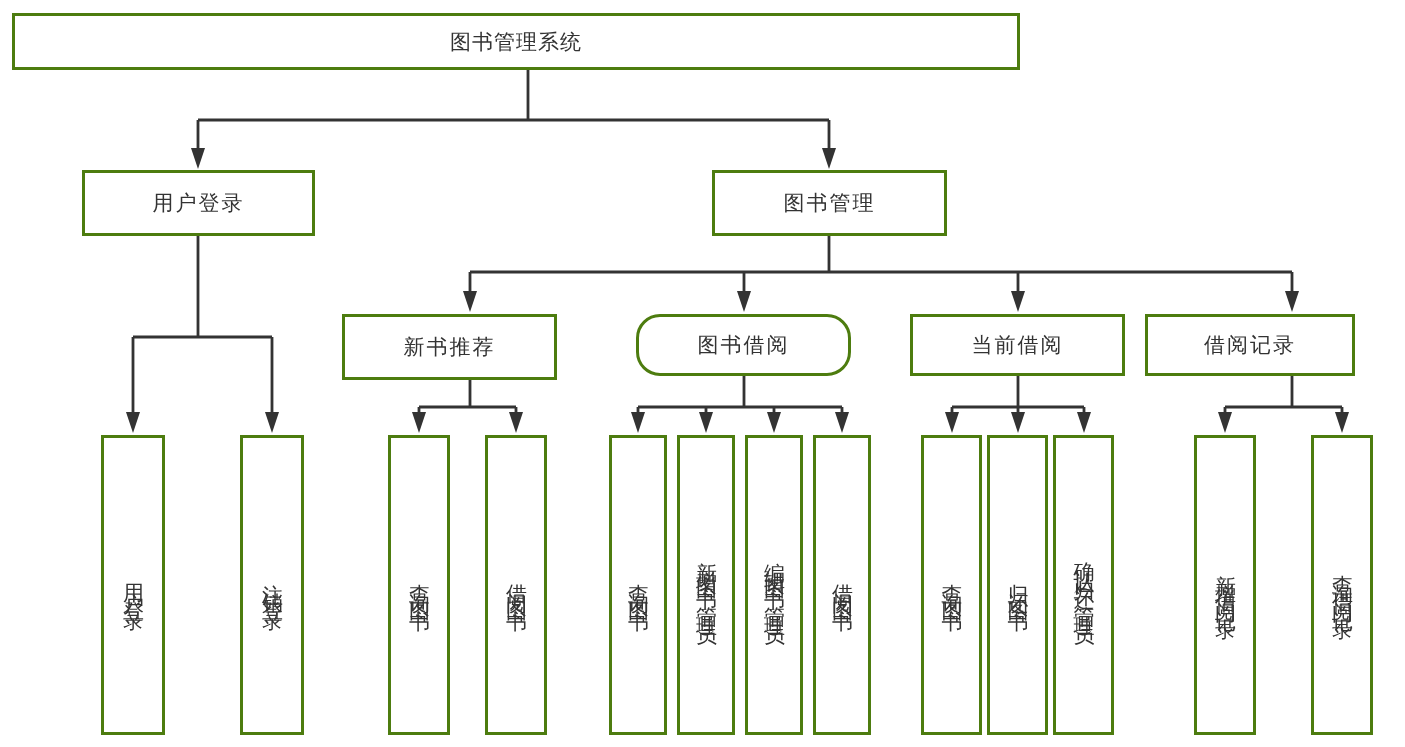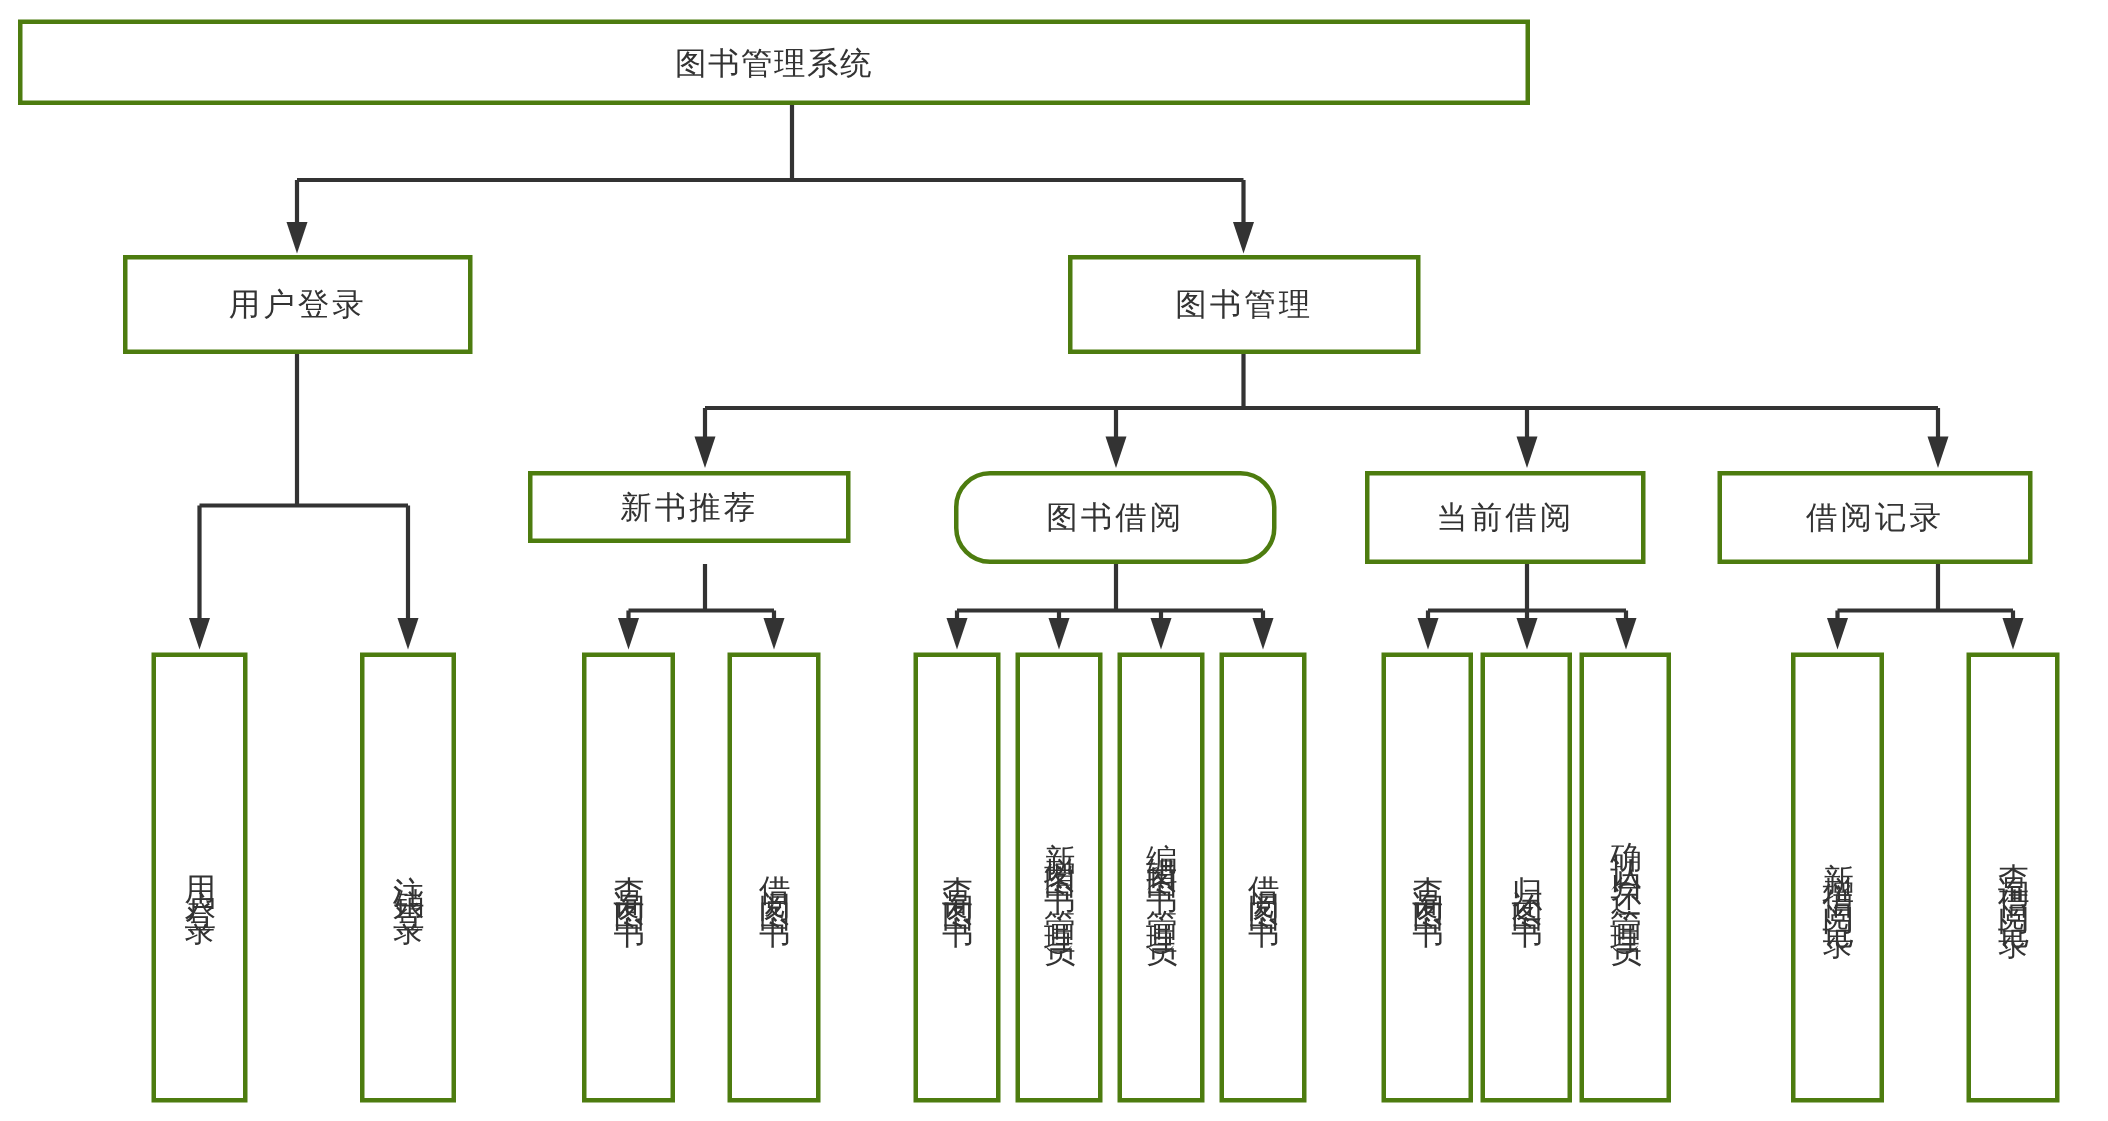--- a/index.html
+++ b/index.html
@@ -112,7 +112,7 @@
   <div class="box hlabel" style="left:82px; top:170px; width:233px; height:66px;">用户登录</div>
   <div class="box hlabel" style="left:712px; top:170px; width:235px; height:66px;text-align:right;">图书管理</div>
 
-  <div class="box hlabel" style="left:352px; top:314px; width:215px; height:48px;">新书推荐</div>
+  <div class="box hlabel" style="left:342px; top:314px; width:215px; height:66px;">新书推荐</div>
   <div class="box hlabel" style="left:636px; top:314px; width:215px; height:62px;border-radius:24px;">图书借阅</div>
   <div class="box hlabel" style="left:910px; top:314px; width:187px; height:62px;">当前借阅</div>
   <div class="box hlabel" style="left:1145px; top:314px; width:210px; height:62px;">借阅记录</div>

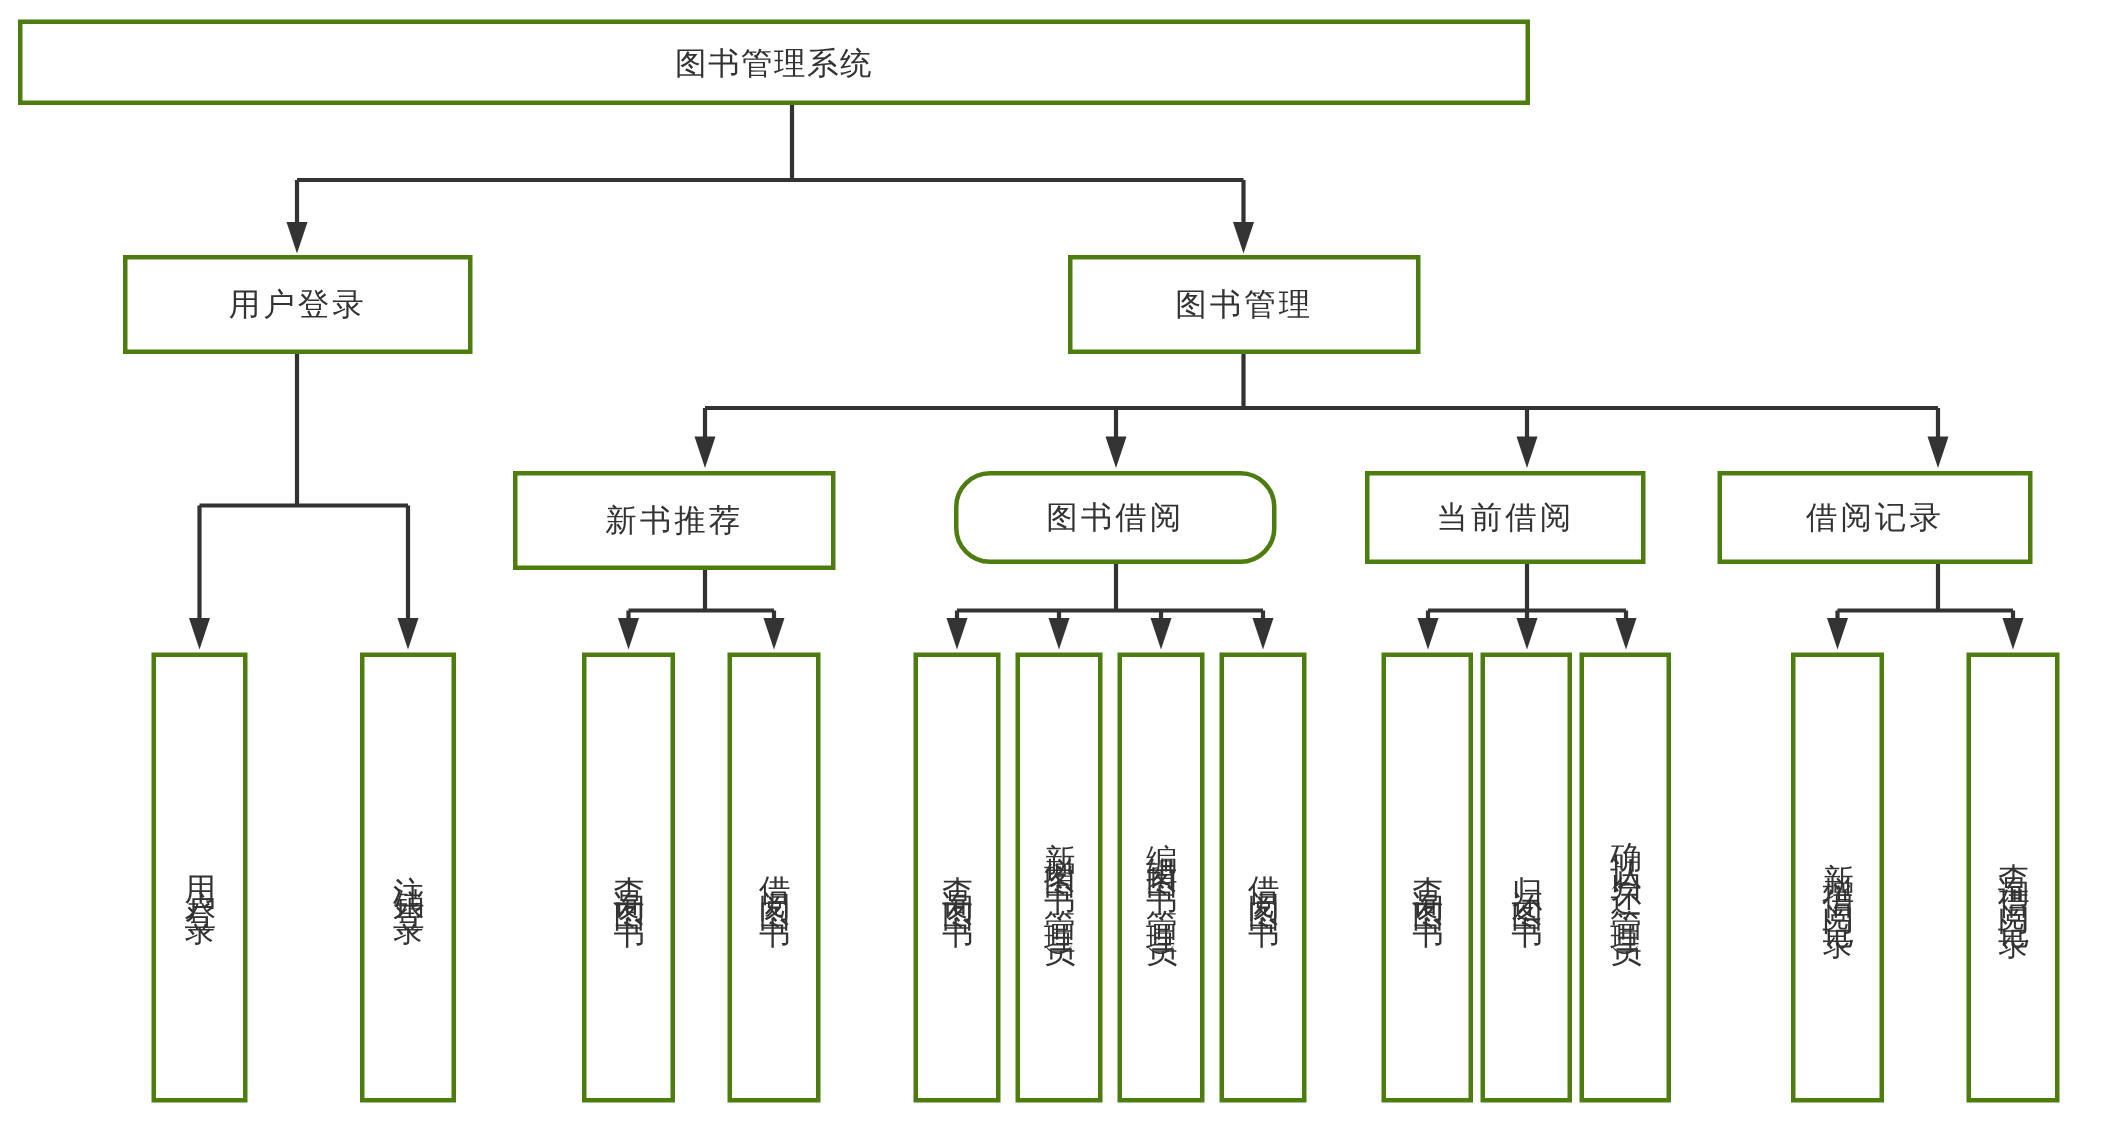--- a/index.html
+++ b/index.html
@@ -114,7 +114,7 @@
 
   <div class="box hlabel" style="left:342px; top:314px; width:215px; height:66px;">新书推荐</div>
   <div class="box hlabel" style="left:636px; top:314px; width:215px; height:62px;border-radius:24px;">图书借阅</div>
-  <div class="box hlabel" style="left:910px; top:314px; width:187px; height:62px;">当前借阅</div>
+  <div class="box hlabel" style="left:910px; top:314px; width:215px; height:62px;">当前借阅</div>
   <div class="box hlabel" style="left:1145px; top:314px; width:210px; height:62px;">借阅记录</div>
 
   <div class="box vbox" style="left:101px; top:435px; width:64px; height:300px;">

